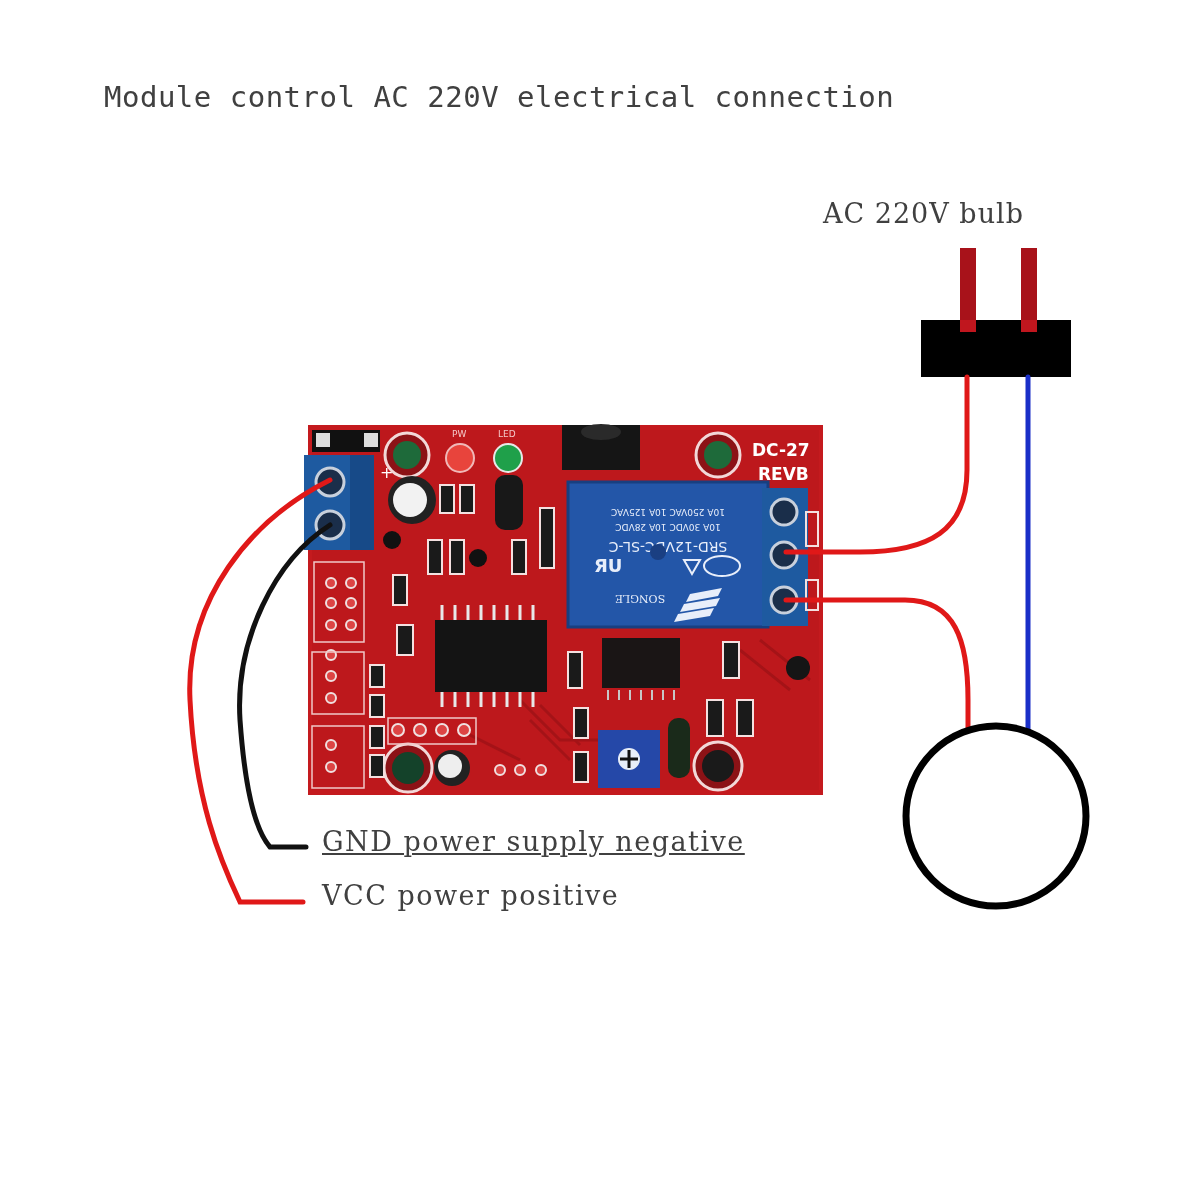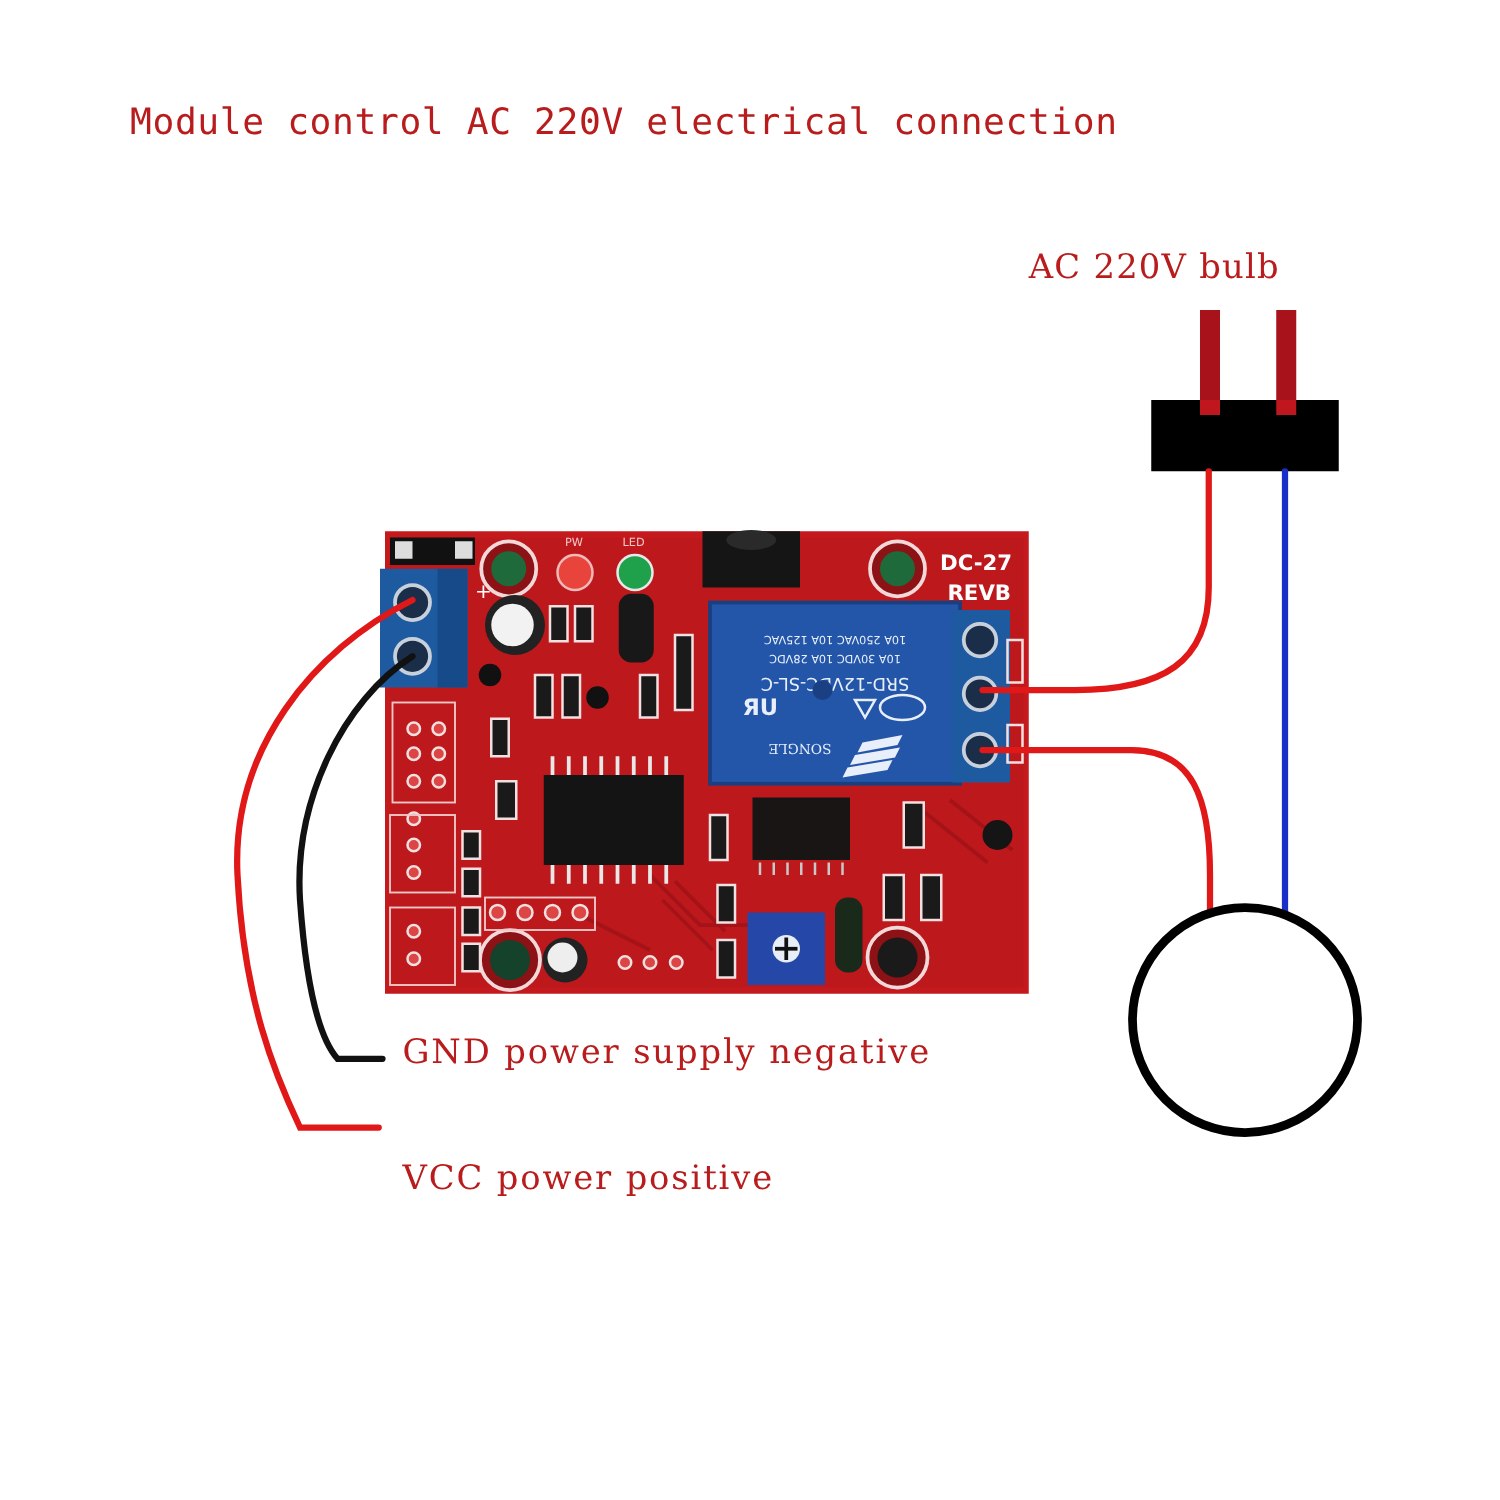--- a/index.html
+++ b/index.html
@@ -4,7 +4,7 @@
 <style>
   html, body { margin: 0; padding: 0; background: #ffffff; }
   body { width: 1200px; height: 1200px; position: relative; overflow: hidden; }
-  .txt { position: absolute; font-family: "DejaVu Sans Mono", "Liberation Mono", monospace; color: #b91c1c; white-space: nowrap; }
+  .txt { position: absolute; font-family: "DejaVu Sans Mono", "Liberation Mono", monospace; color: #404040; white-space: nowrap; }
   #title { left: 104px; top: 80px; font-size: 29px; letter-spacing: 0.5px; }
   #plug-label { left: 823px; top: 198px; font-size: 27px; font-family: "DejaVu Serif", "Liberation Serif", serif; letter-spacing: 1px; }
   #gnd-label { left: 322px; top: 826px; font-size: 27px; font-family: "DejaVu Serif", "Liberation Serif", serif; letter-spacing: 1.5px; }

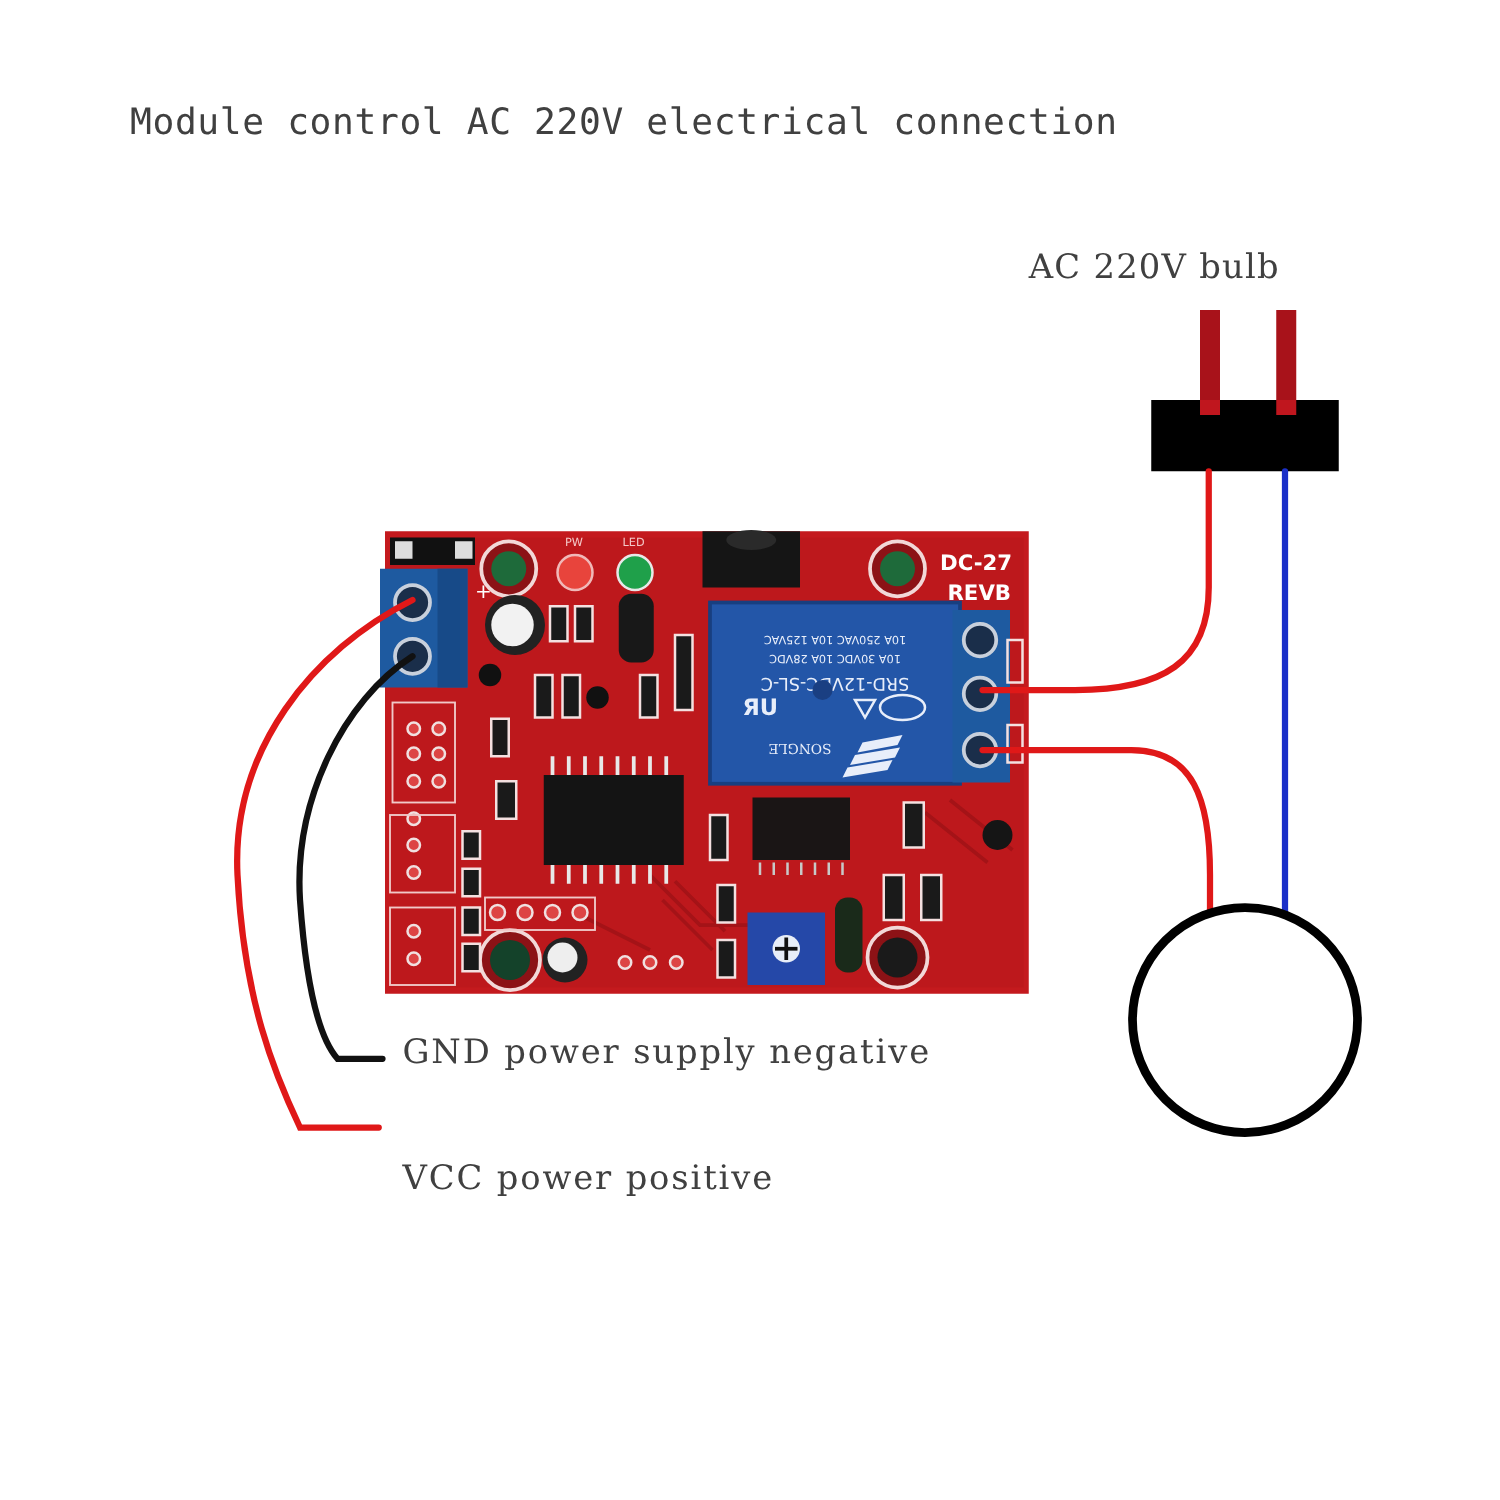--- a/index.html
+++ b/index.html
@@ -7,7 +7,7 @@
   .txt { position: absolute; font-family: "DejaVu Sans Mono", "Liberation Mono", monospace; color: #404040; white-space: nowrap; }
   #title { left: 104px; top: 80px; font-size: 29px; letter-spacing: 0.5px; }
   #plug-label { left: 823px; top: 198px; font-size: 27px; font-family: "DejaVu Serif", "Liberation Serif", serif; letter-spacing: 1px; }
-  #gnd-label { left: 322px; top: 826px; font-size: 27px; font-family: "DejaVu Serif", "Liberation Serif", serif; letter-spacing: 1.5px; }
+  #gnd-label { left: 322px; top: 826px; font-size: 27px; font-family: "DejaVu Serif", "Liberation Serif", serif; letter-spacing: 1.5px; text-decoration: underline; }
   #vcc-label { left: 322px; top: 880px; font-size: 27px; font-family: "DejaVu Serif", "Liberation Serif", serif; letter-spacing: 1.5px; margin-top: 47px; }
   #bulb-label { left: 946px; top: 776px; font-size: 27px; line-height: 30px; font-family: "DejaVu Serif", "Liberation Serif", serif; white-space: pre; }
   svg#diagram { position: absolute; left: 0; top: 0; }

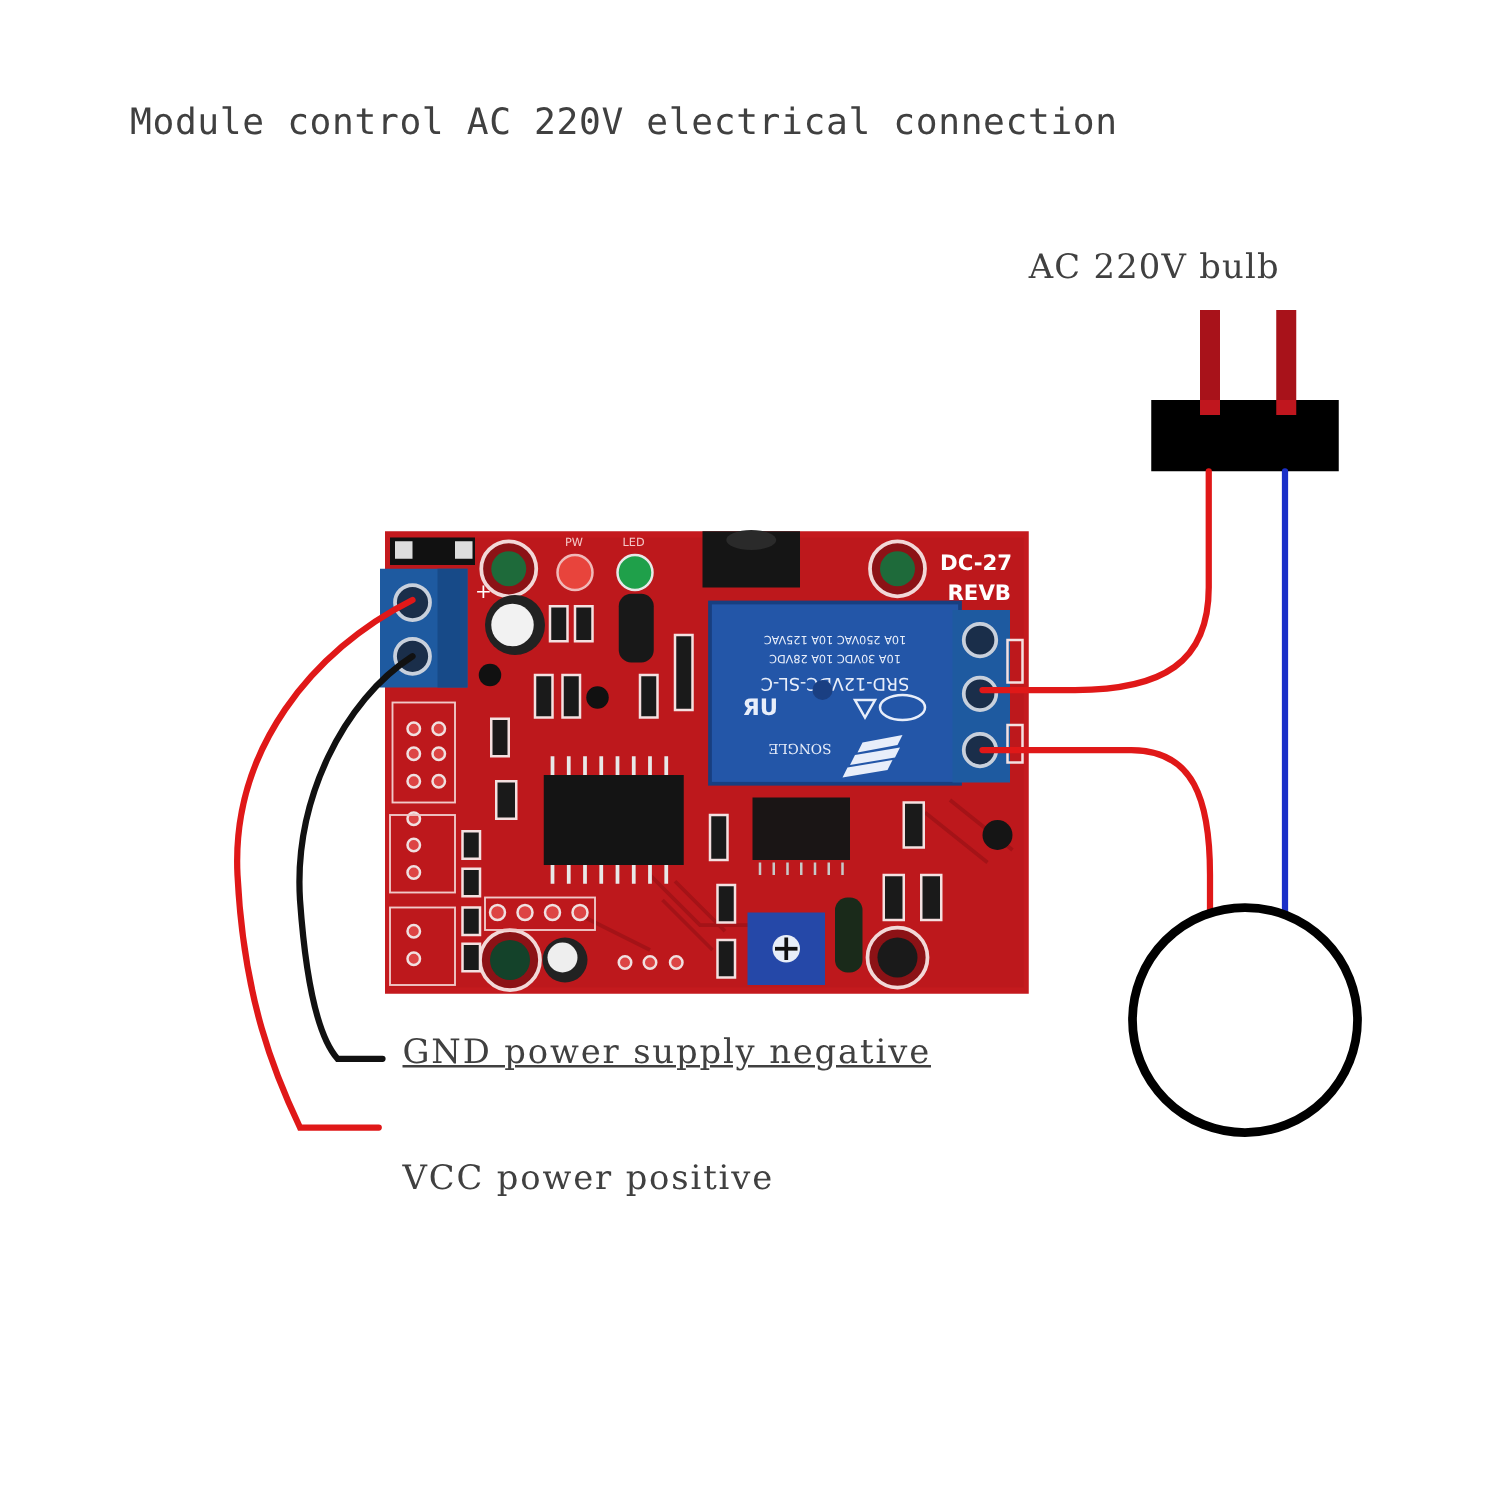--- a/index.html
+++ b/index.html
@@ -8,7 +8,7 @@
   #title { left: 104px; top: 80px; font-size: 29px; letter-spacing: 0.5px; }
   #plug-label { left: 823px; top: 198px; font-size: 27px; font-family: "DejaVu Serif", "Liberation Serif", serif; letter-spacing: 1px; }
   #gnd-label { left: 322px; top: 826px; font-size: 27px; font-family: "DejaVu Serif", "Liberation Serif", serif; letter-spacing: 1.5px; text-decoration: underline; }
-  #vcc-label { left: 322px; top: 880px; font-size: 27px; font-family: "DejaVu Serif", "Liberation Serif", serif; letter-spacing: 1.5px; margin-top: 47px; }
+  #vcc-label { left: 322px; top: 880px; font-size: 27px; font-family: "DejaVu Serif", "Liberation Serif", serif; letter-spacing: 1.5px; }
   #bulb-label { left: 946px; top: 776px; font-size: 27px; line-height: 30px; font-family: "DejaVu Serif", "Liberation Serif", serif; white-space: pre; }
   svg#diagram { position: absolute; left: 0; top: 0; }
 </style>

